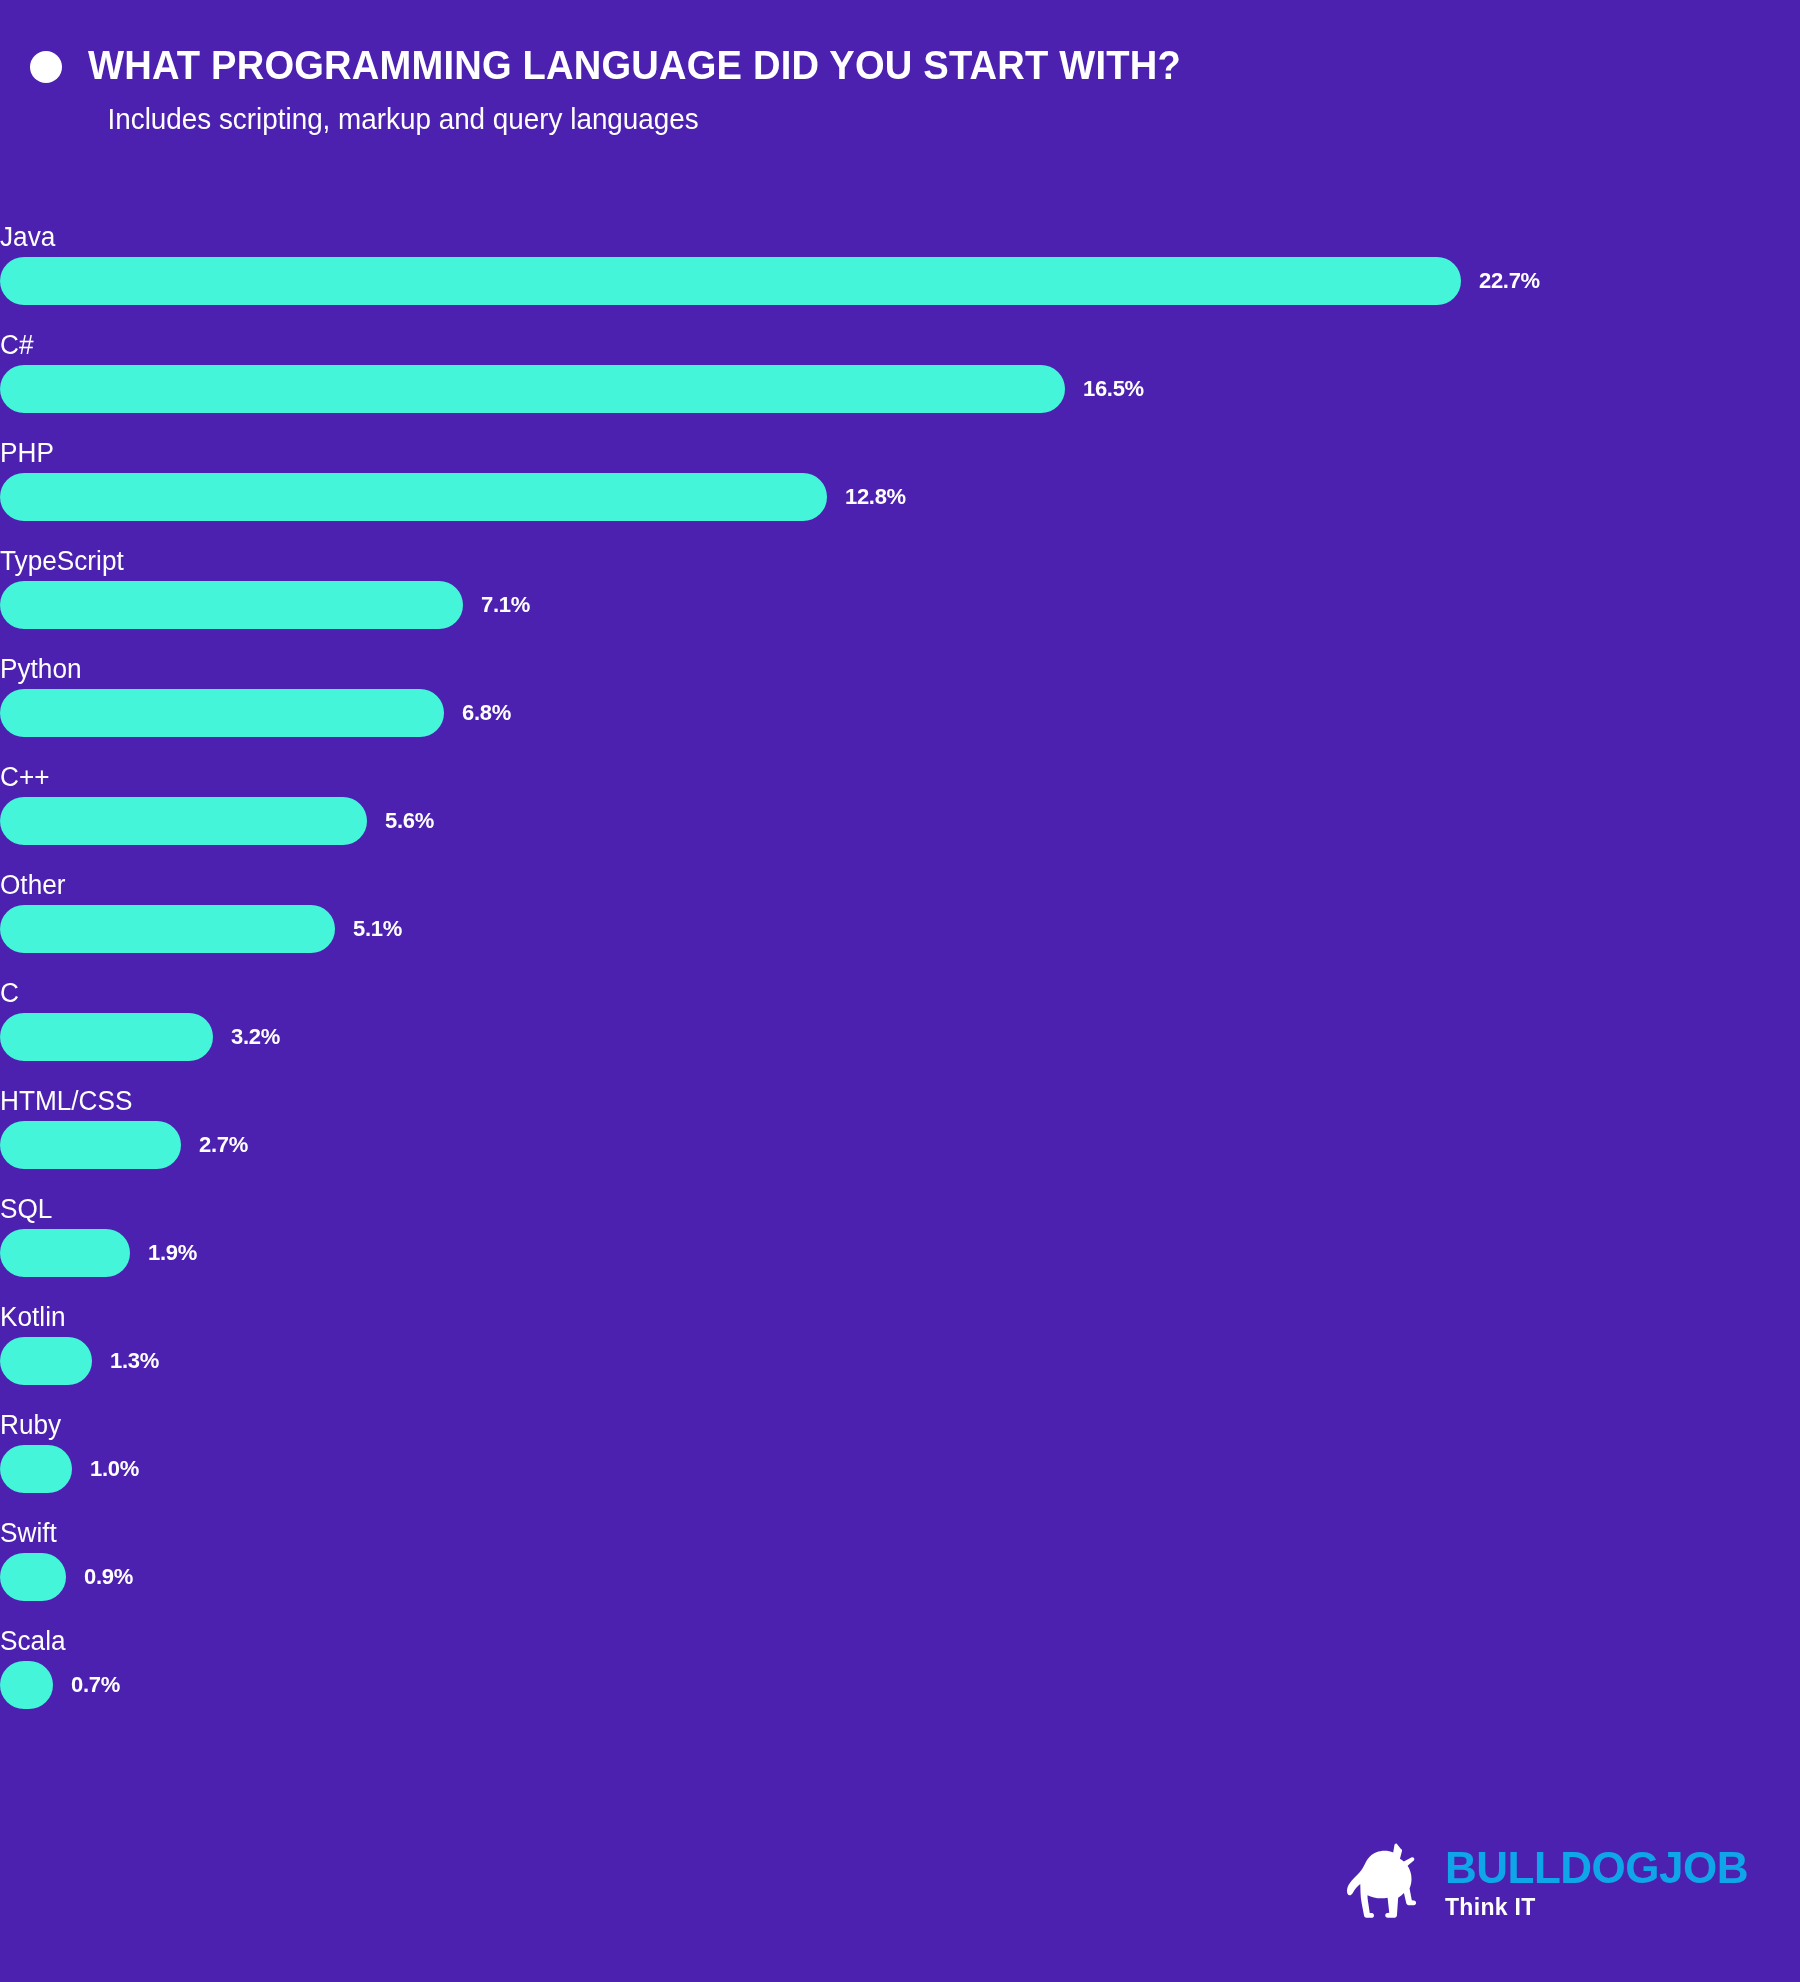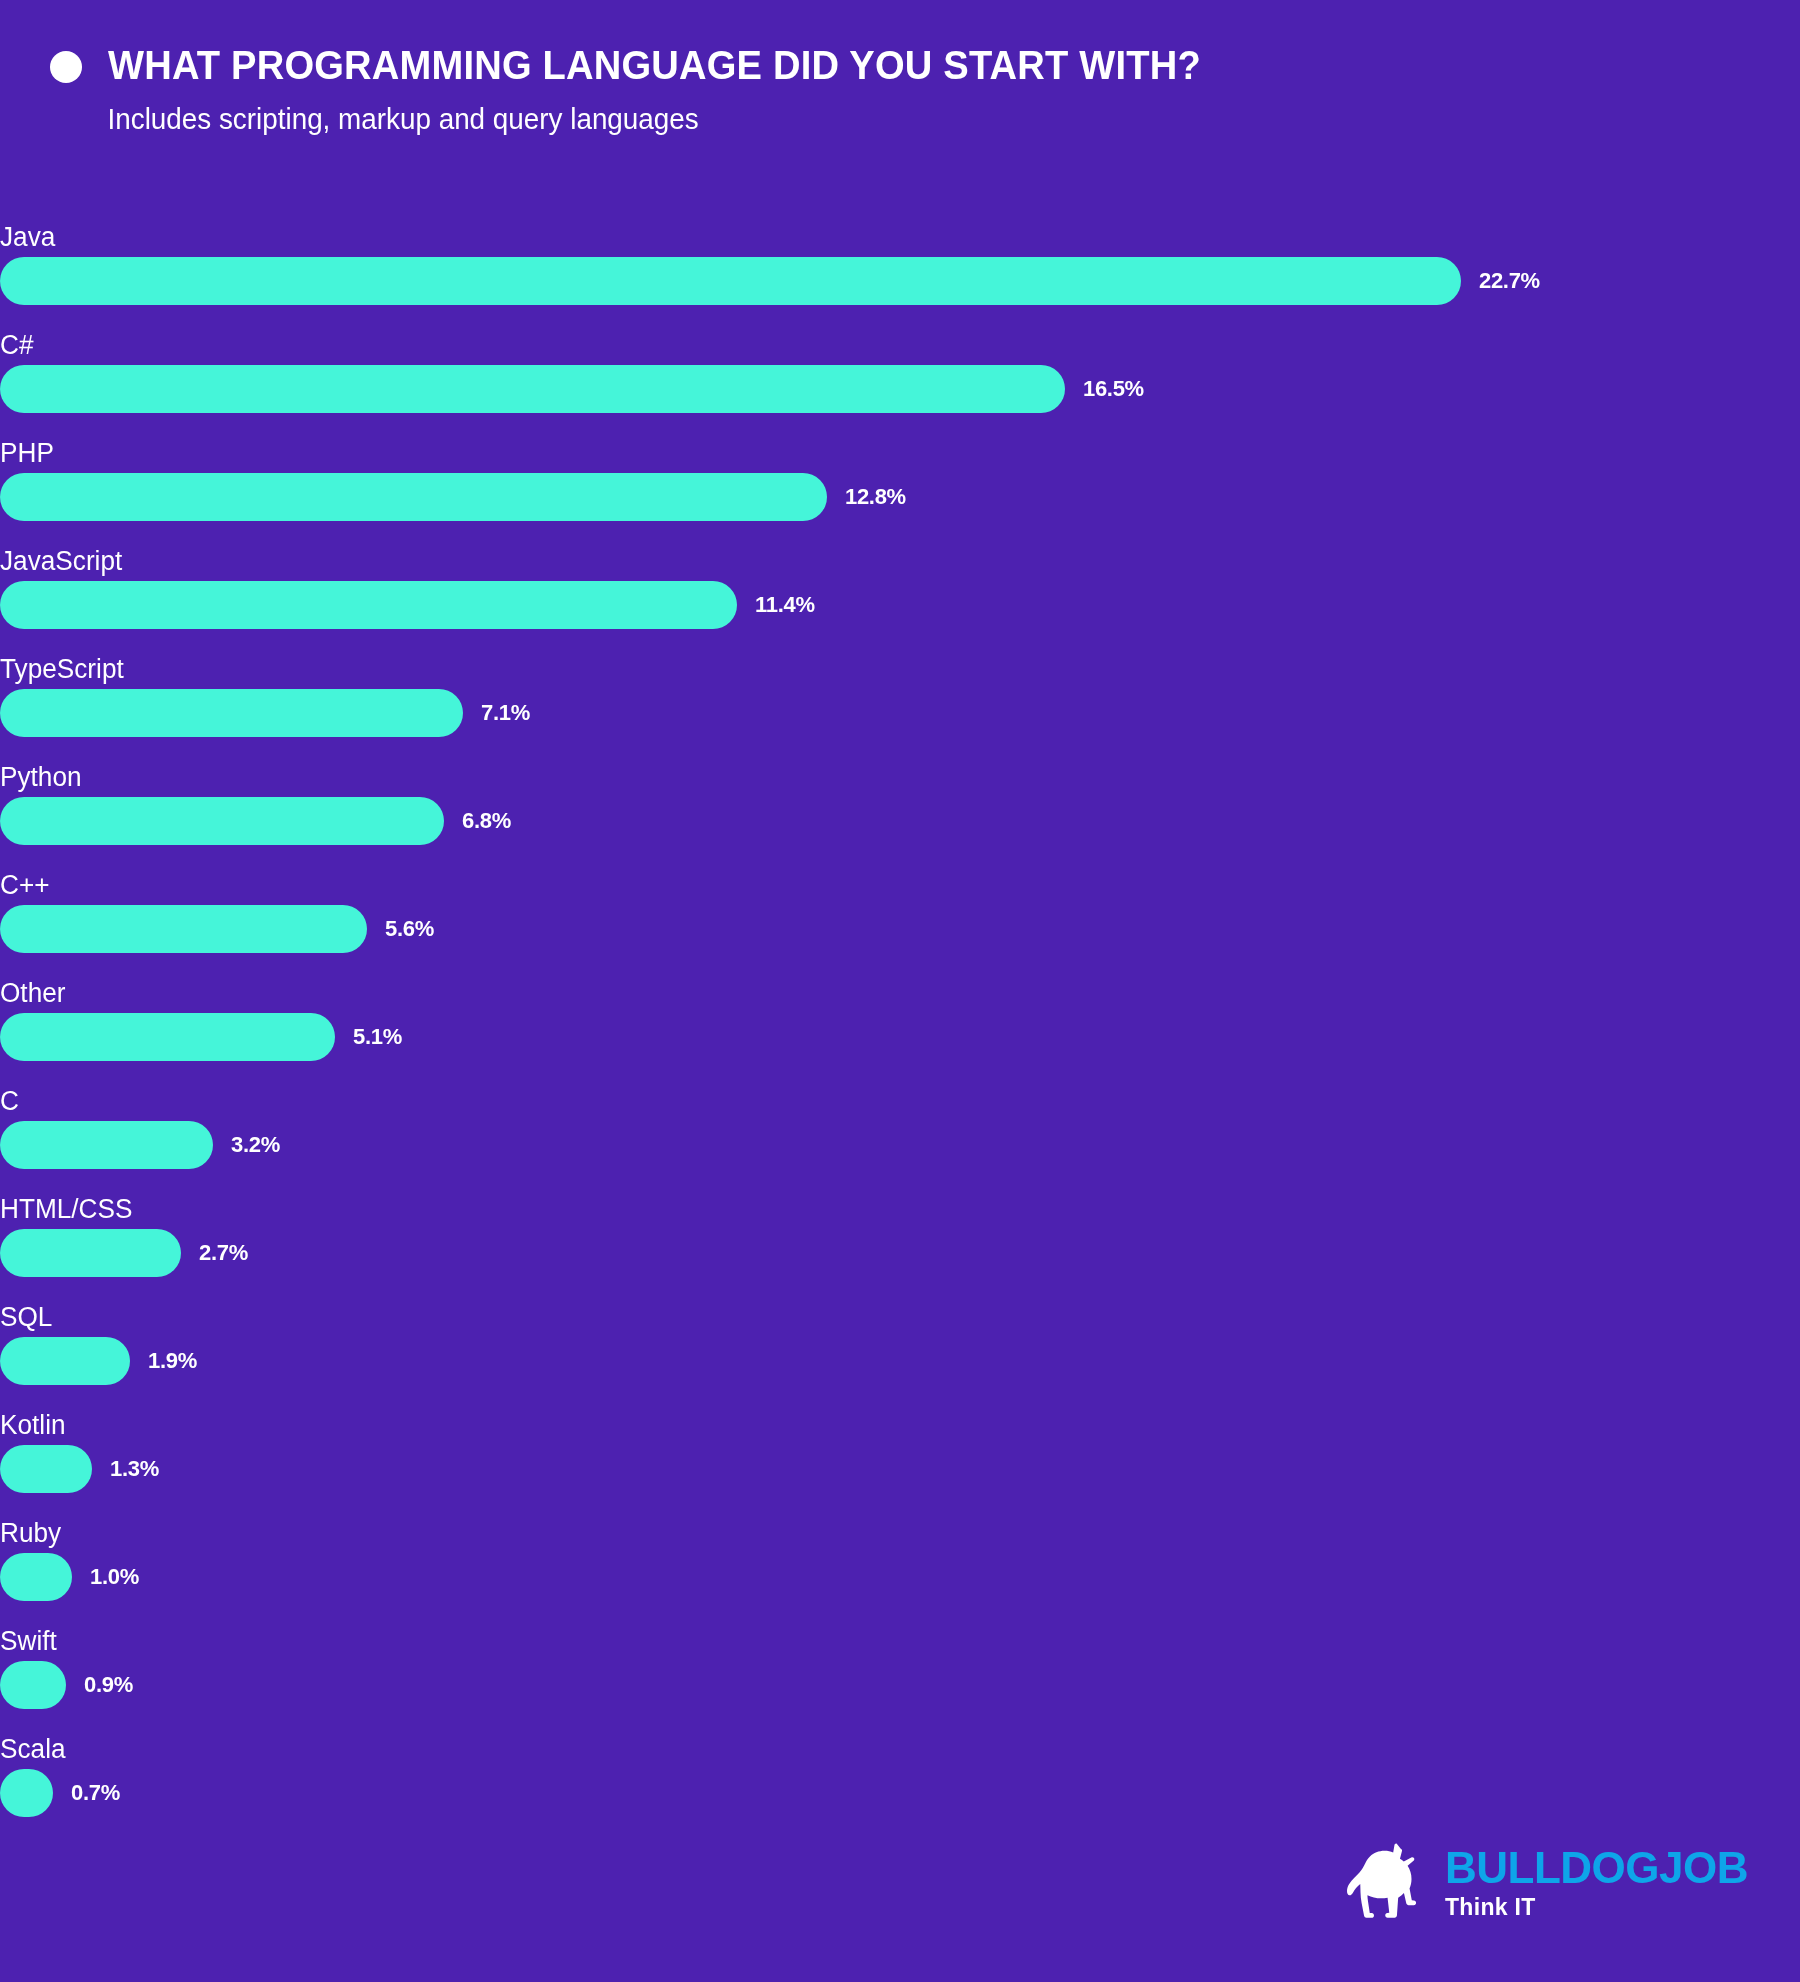--- a/index.html
+++ b/index.html
@@ -32,7 +32,7 @@
     display: flex;
     align-items: center;
     gap: 26px;
-    padding-left: 50px;
+    padding-left: 30px;
   }
 
   .bullet-dot {

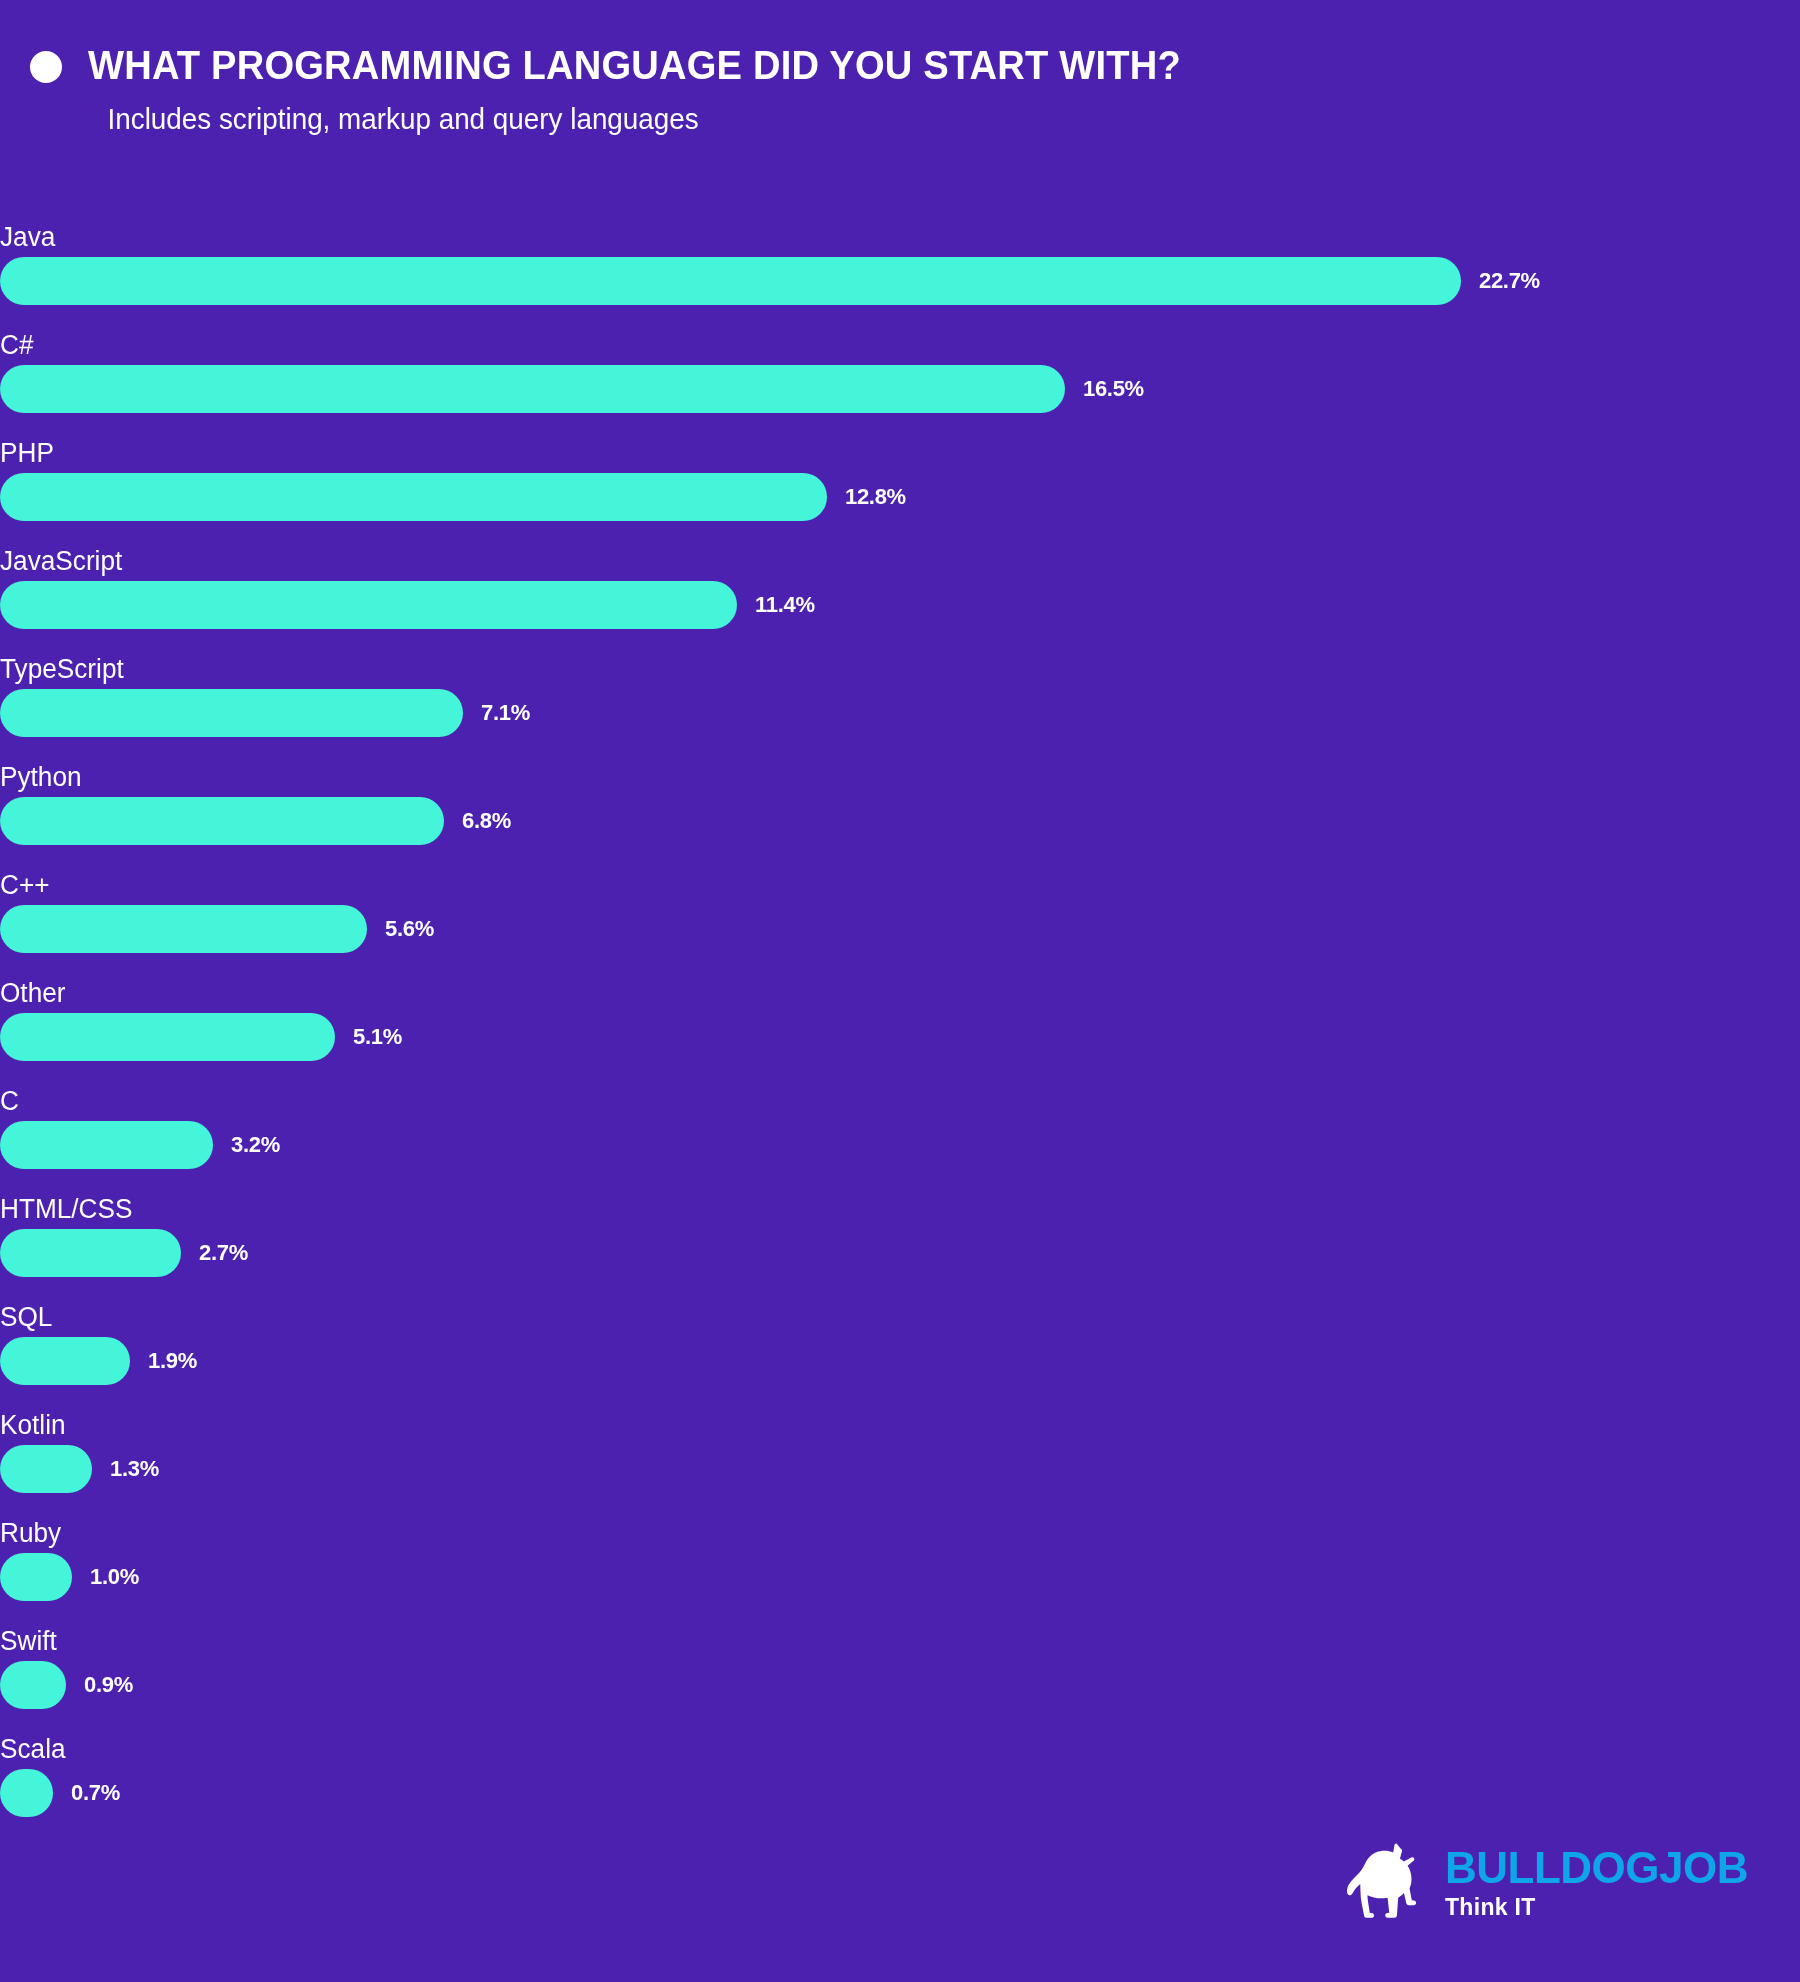--- a/index.html
+++ b/index.html
@@ -188,13 +188,6 @@
         </div>
       </div>
       <div class="bar-row">
-        <div class="bar-label">JavaScript</div>
-        <div class="bar-track">
-          <div class="bar-fill" style="width: 737px; background: rgb(69, 245, 217);"></div>
-          <div class="bar-value">11.4%</div>
-        </div>
-      </div>
-      <div class="bar-row">
         <div class="bar-label">TypeScript</div>
         <div class="bar-track">
           <div class="bar-fill" style="width: 463px; background: rgb(69, 245, 217);"></div>

